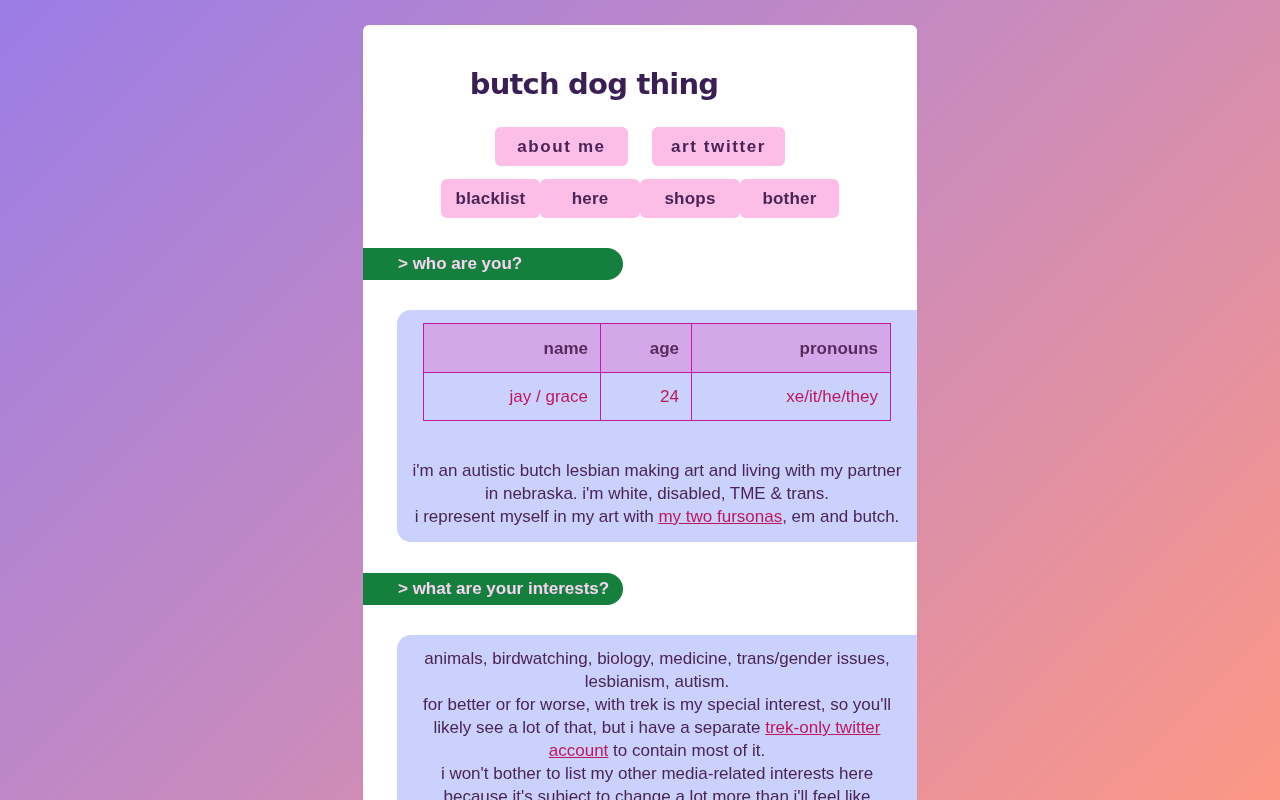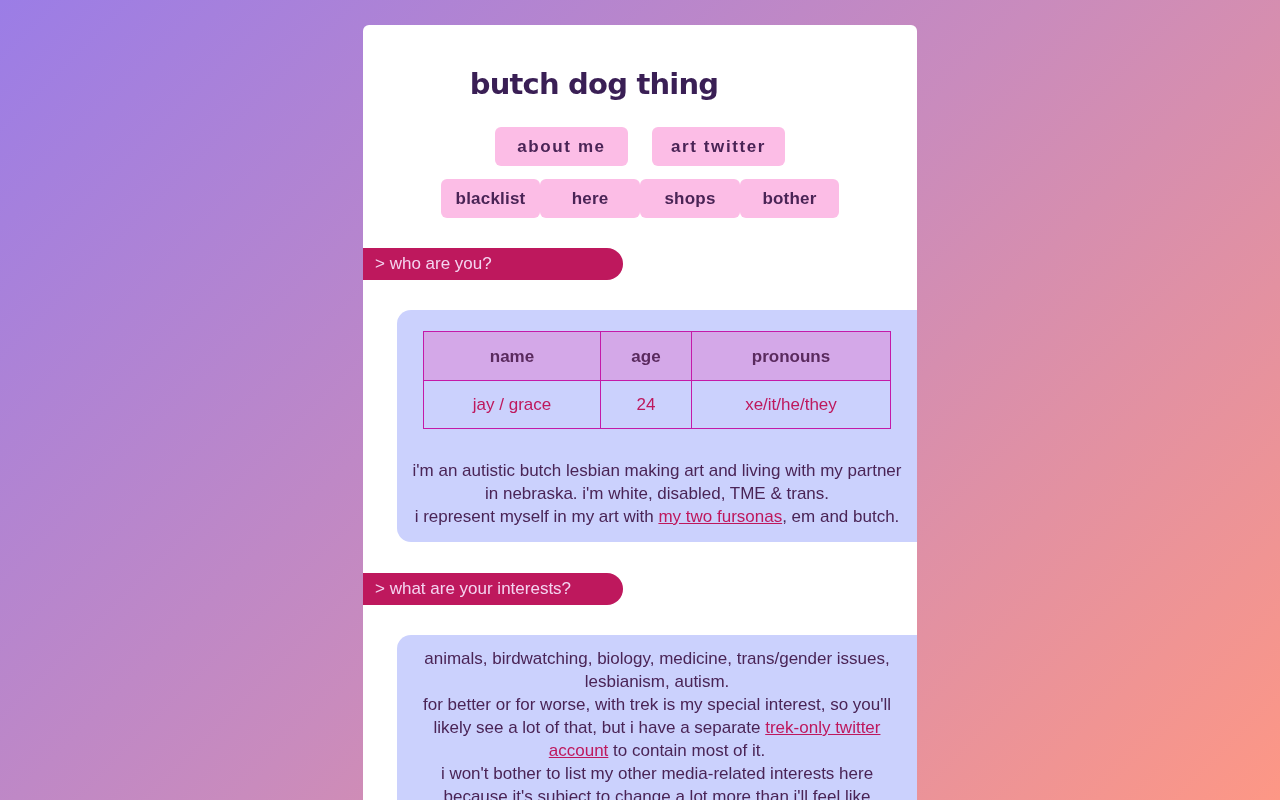--- a/index.html
+++ b/index.html
@@ -71,13 +71,13 @@
       left: 0;
       width: 260px;
       height: 32px;
-      background: #be185d;
+      background: #15803d;
       border-radius: 0 16px 16px 0;
       color: #f4d4f0;
-      font-weight: normal;
+      font-weight: bold;
       font-size: 17px;
       line-height: 32px;
-      padding-left: 12px;
+      padding-left: 35px;
       box-sizing: border-box;
     }
     .info-box {

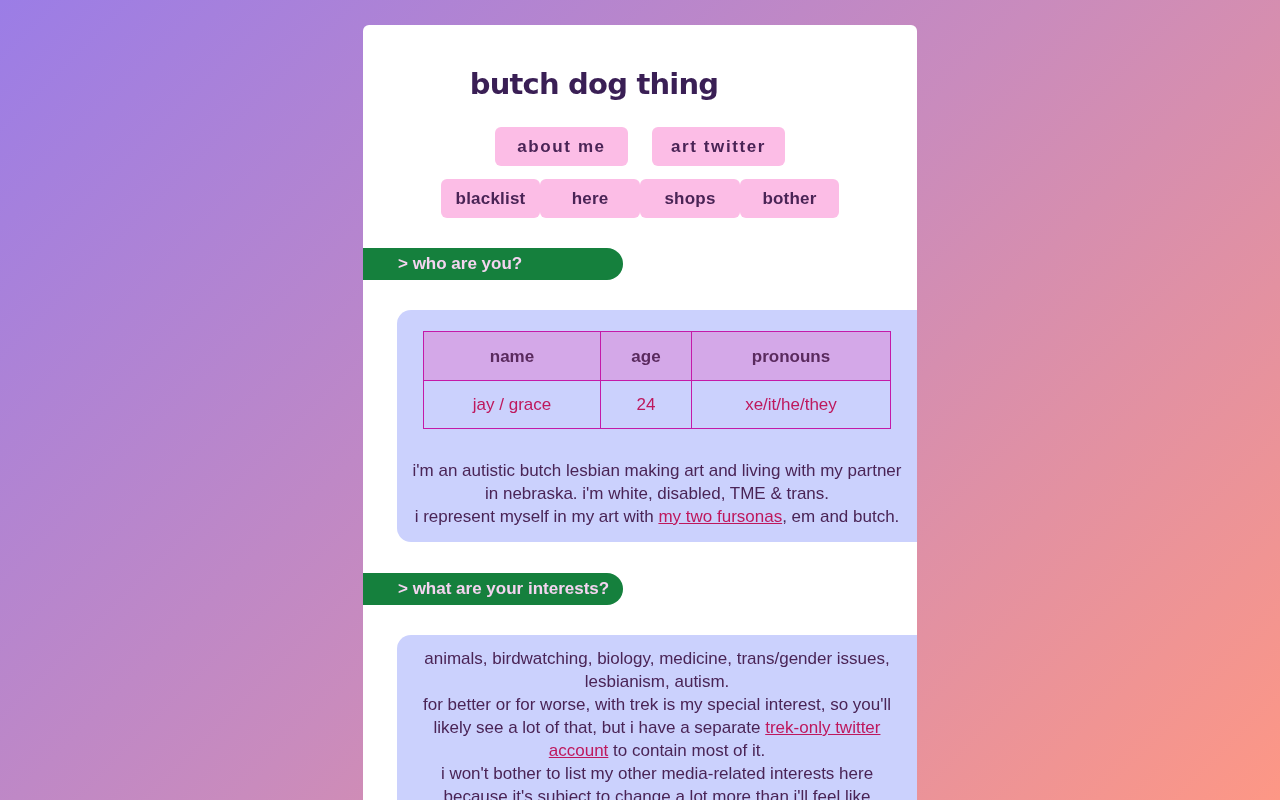--- a/index.html
+++ b/index.html
@@ -97,11 +97,11 @@
     table.profile {
       position: absolute;
       left: 26px;
-      top: 21px;
+      top: 13px;
       width: 468px;
       border-collapse: collapse;
       font-size: 17px;
-      text-align: center;
+      text-align: right;
     }
     table.profile th, table.profile td {
       border: 1px solid #c41aa8;

